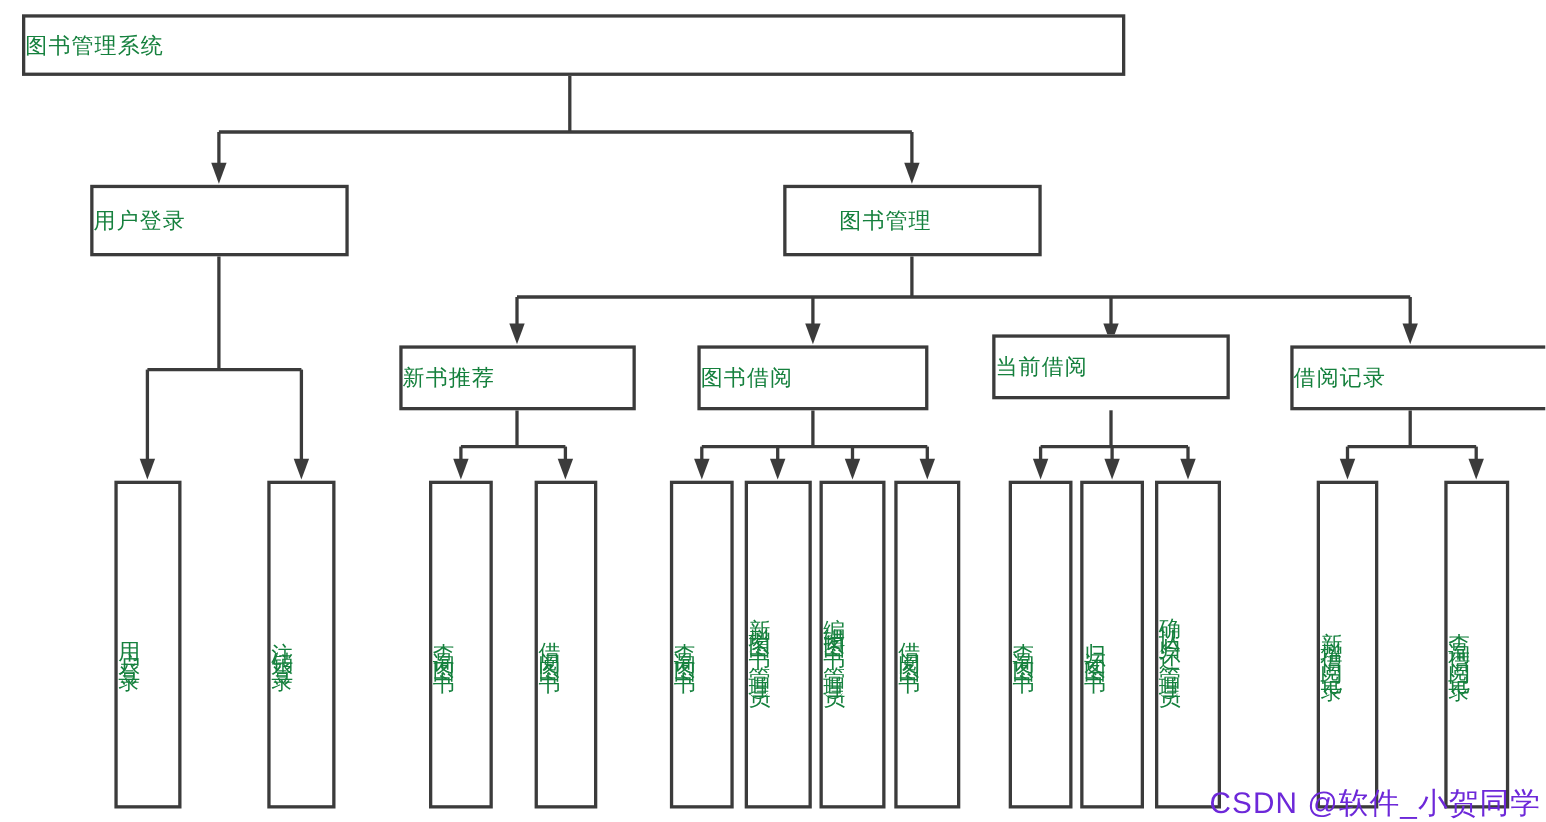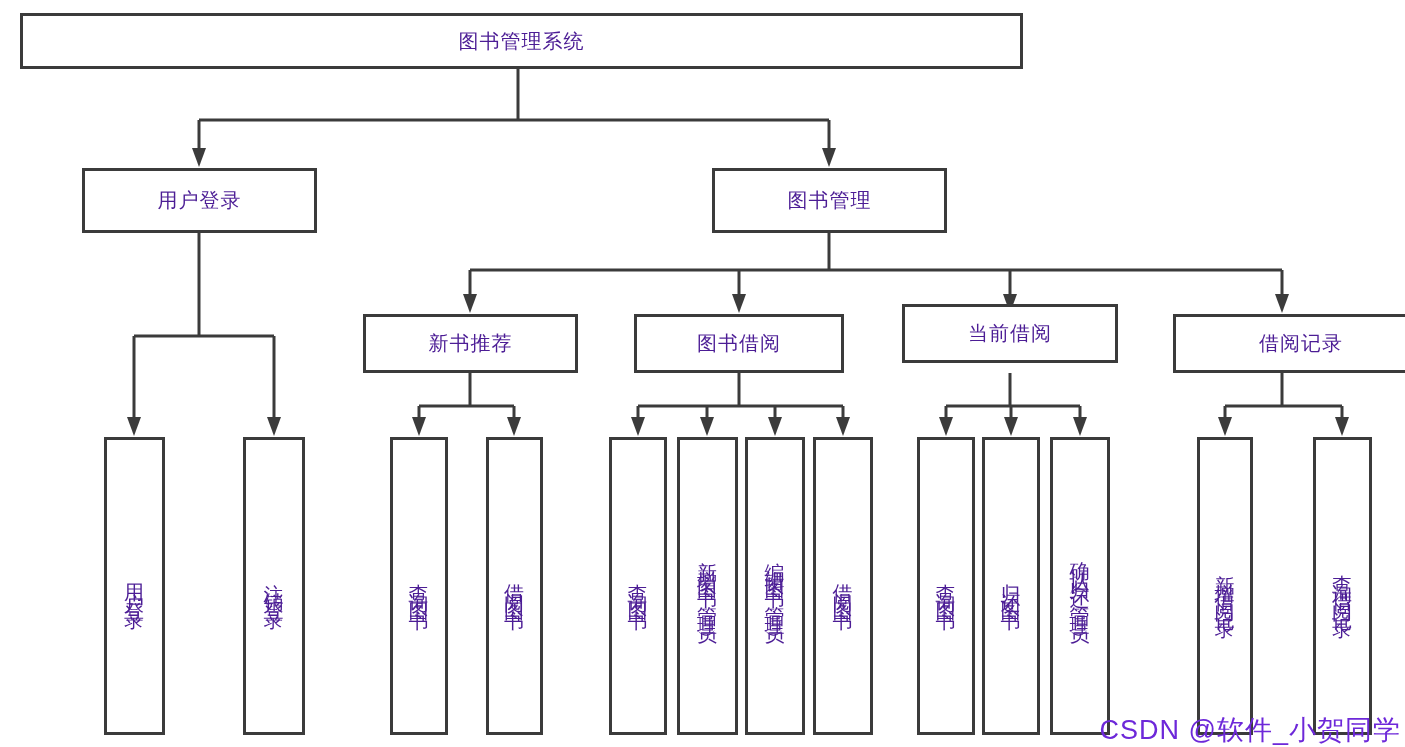--- a/index.html
+++ b/index.html
@@ -20,8 +20,7 @@
     border:3px solid #3b3b3b;
     display:flex;
     align-items:center;
-    justify-content:center;
-    color:#4c1d95;
+    color:#15803d;
     font-size:20px;
     letter-spacing:1px;
   }

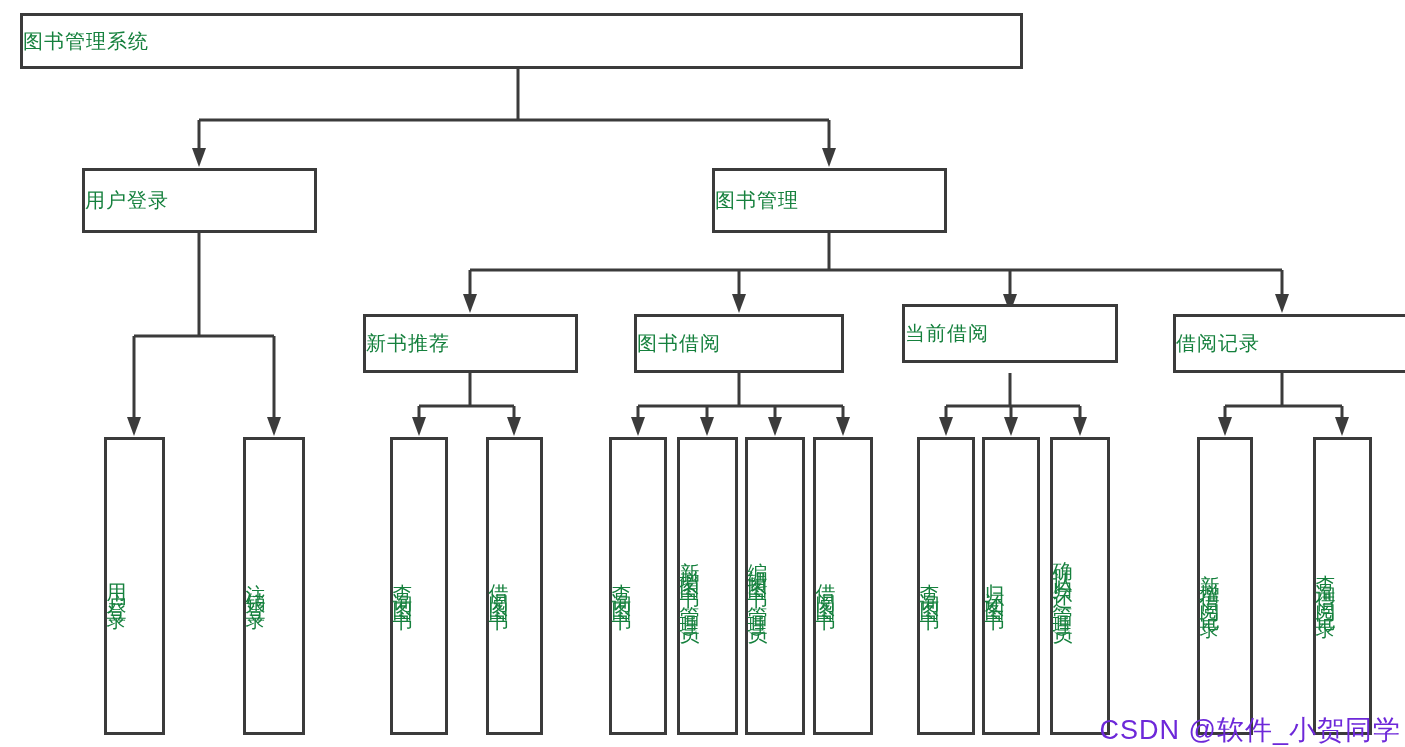--- a/index.html
+++ b/index.html
@@ -130,7 +130,7 @@
   <div class="node" style="left:82px;top:168px;width:235px;height:65px;">
     <span>用户登录</span>
   </div>
-  <div class="node" style="left:712px;top:168px;width:235px;height:65px;">
+  <div class="node" style="left:712px;top:168px;width:235px;height:65px;padding-left:48px;">
     <span>图书管理</span>
   </div>
 

